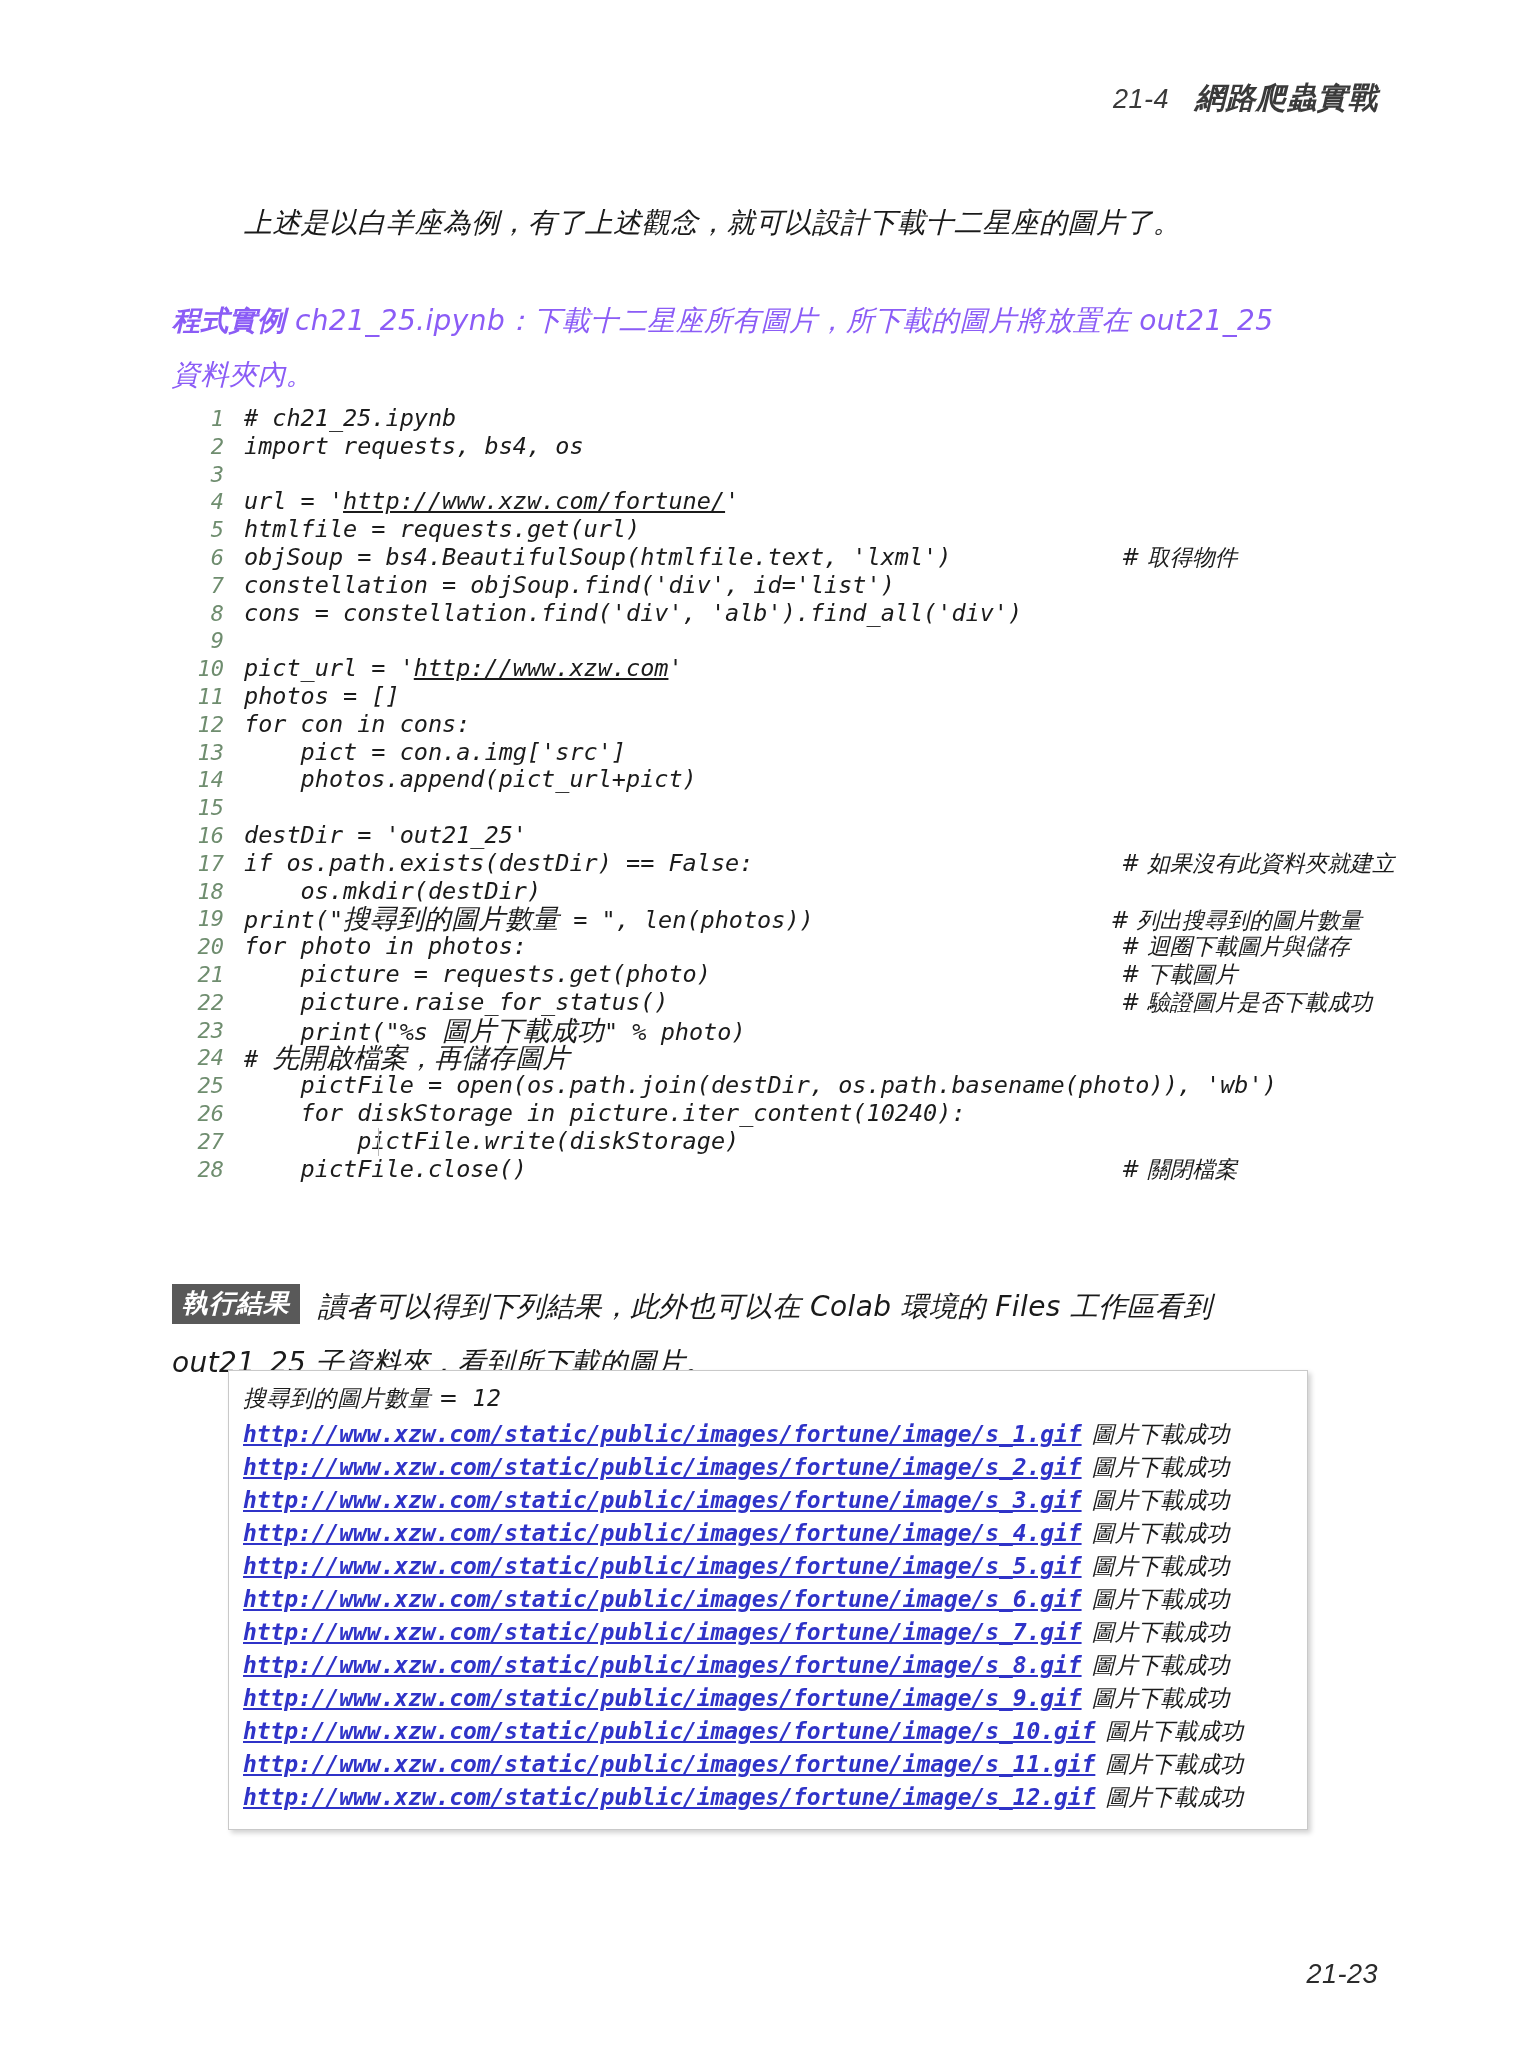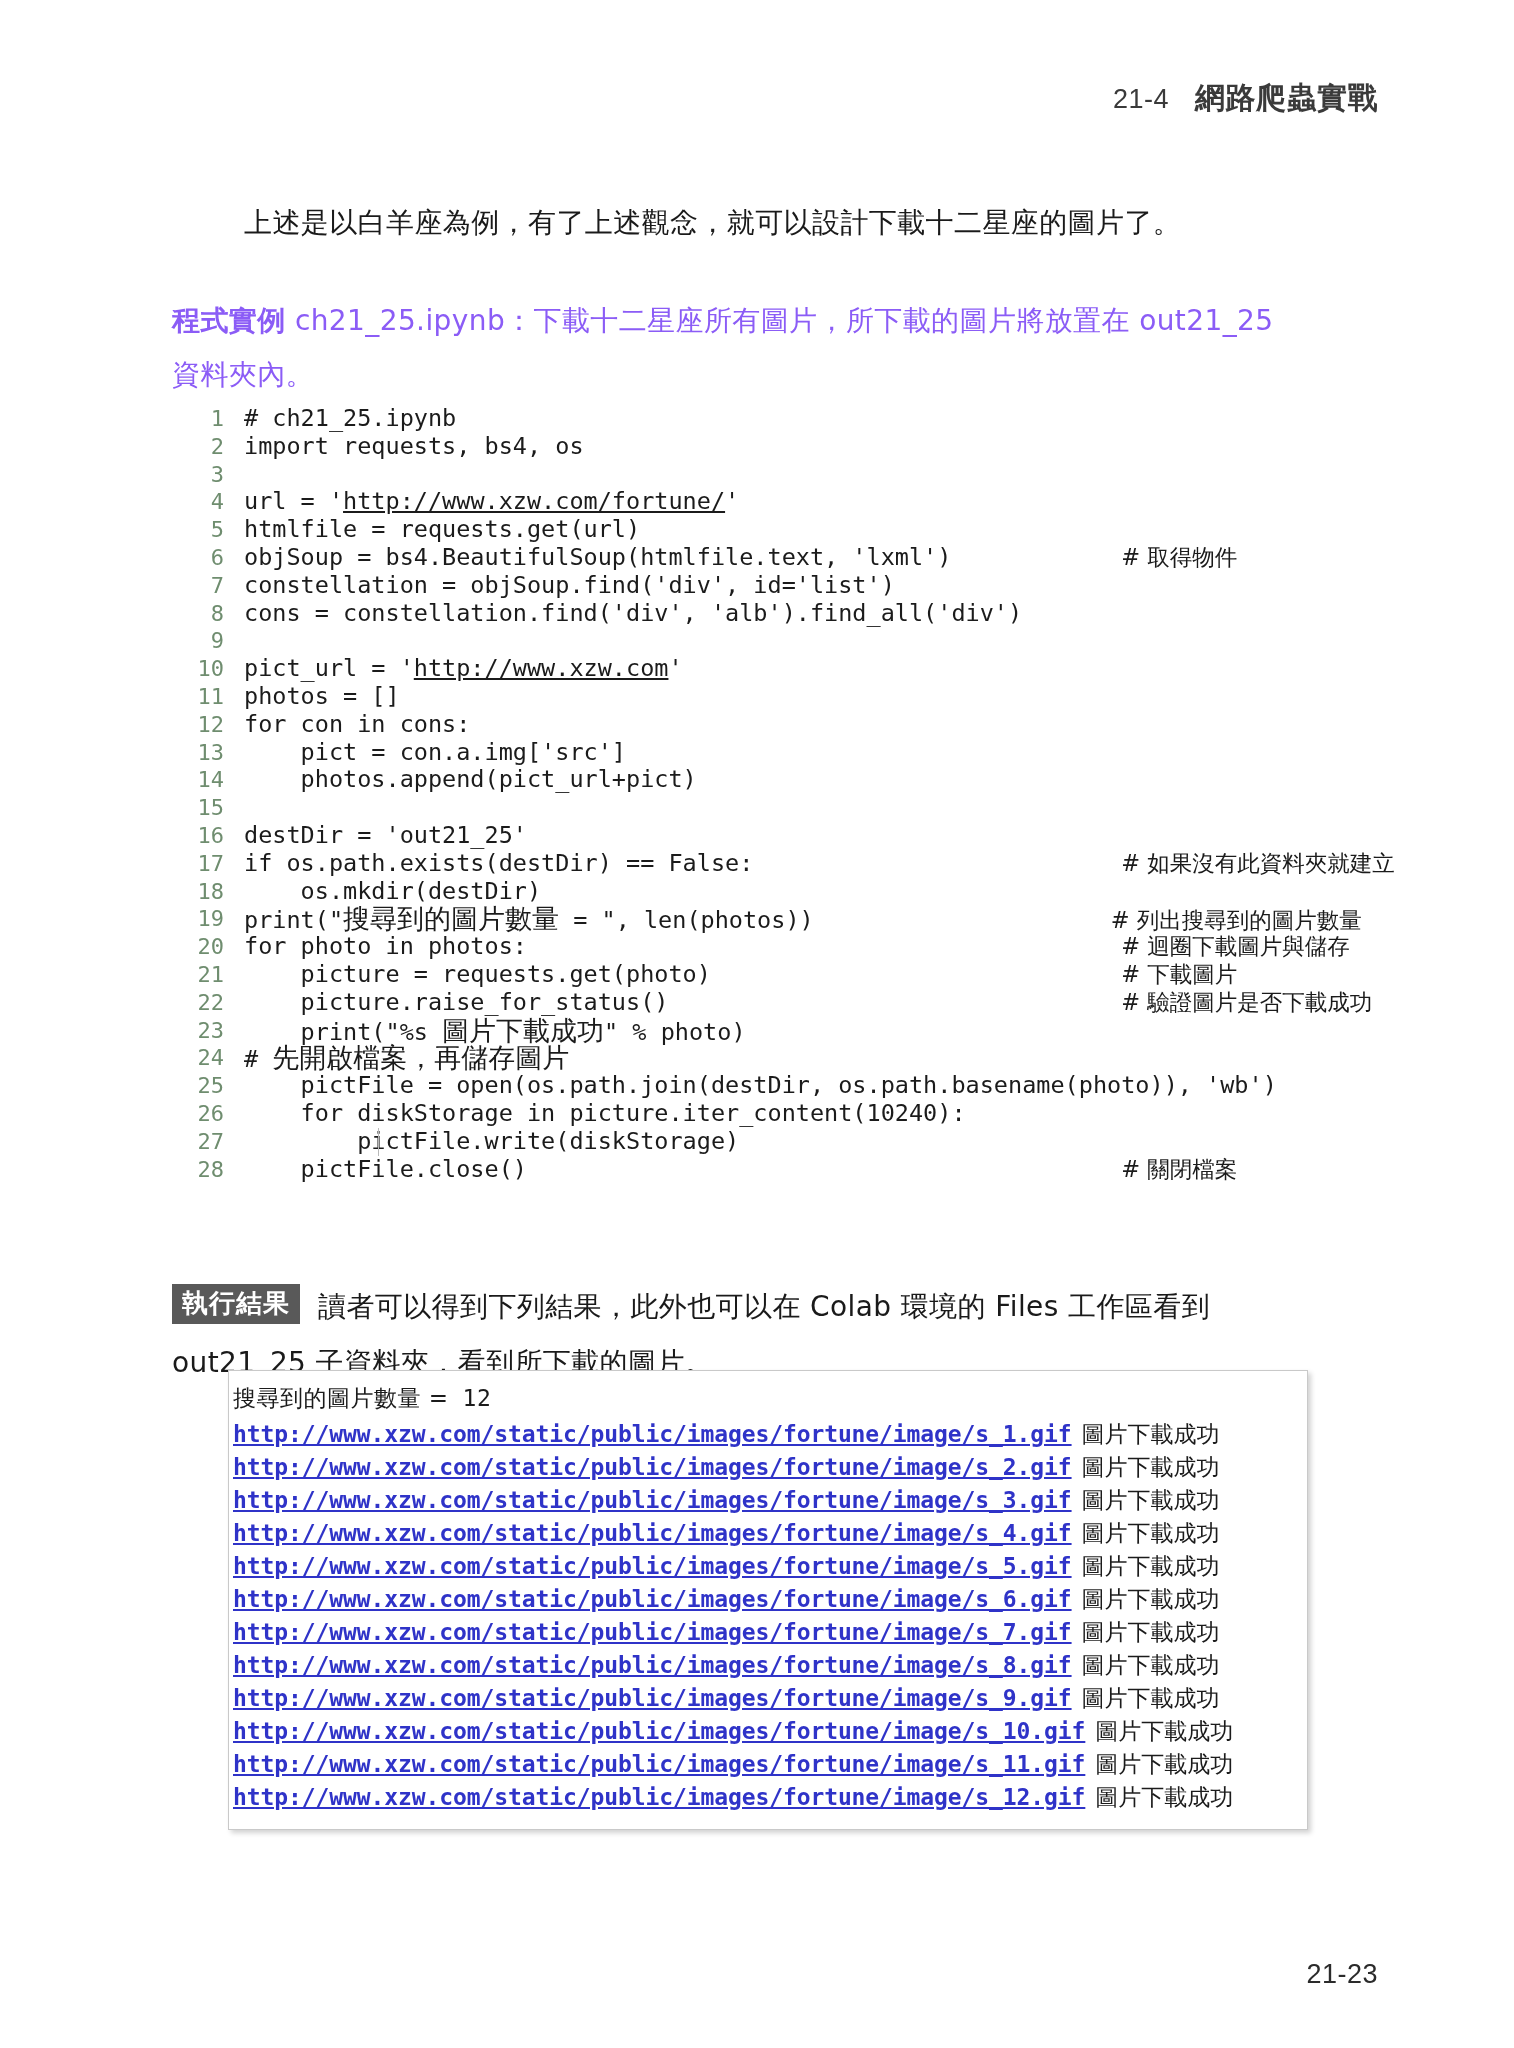--- a/index.html
+++ b/index.html
@@ -21,6 +21,7 @@
     width: 1514px;
     height: 2048px;
     box-sizing: border-box;
+    font-style: italic;
   }
 
   

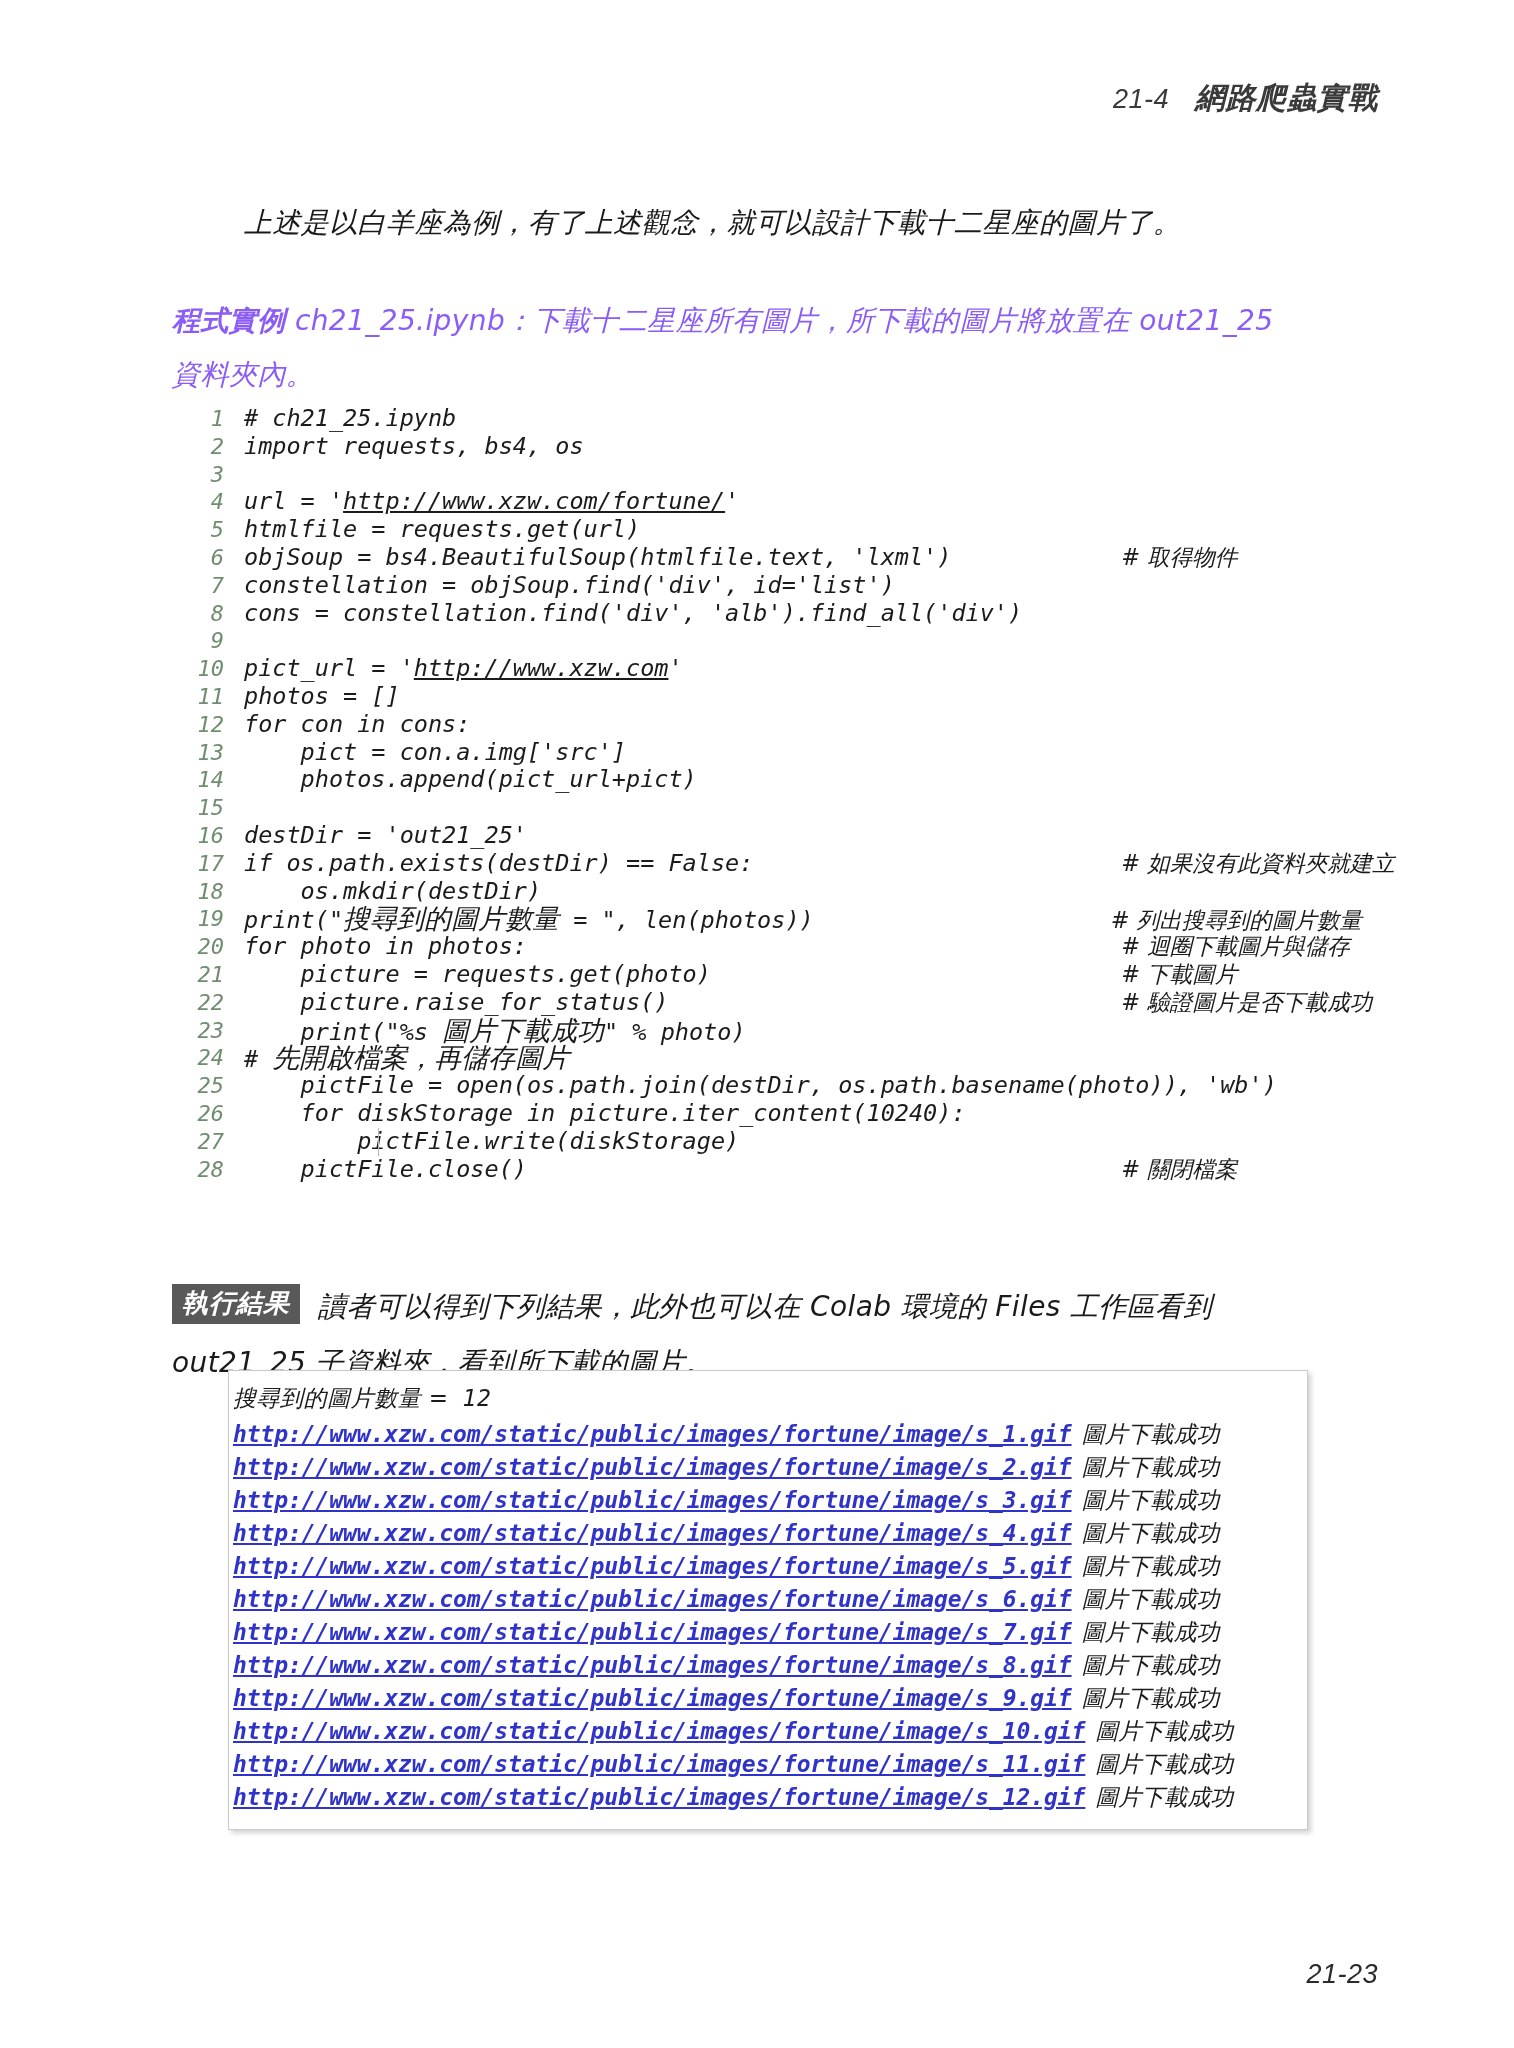--- a/index.html
+++ b/index.html
@@ -168,7 +168,7 @@
     background: #ffffff;
     border: 1px solid #c9c9c9;
     box-shadow: 3px 3px 5px rgba(0,0,0,0.18);
-    padding: 12px 14px 14px 4px;
+    padding: 12px 14px 14px 14px;
     box-sizing: border-box;
   }
   .out-line {

